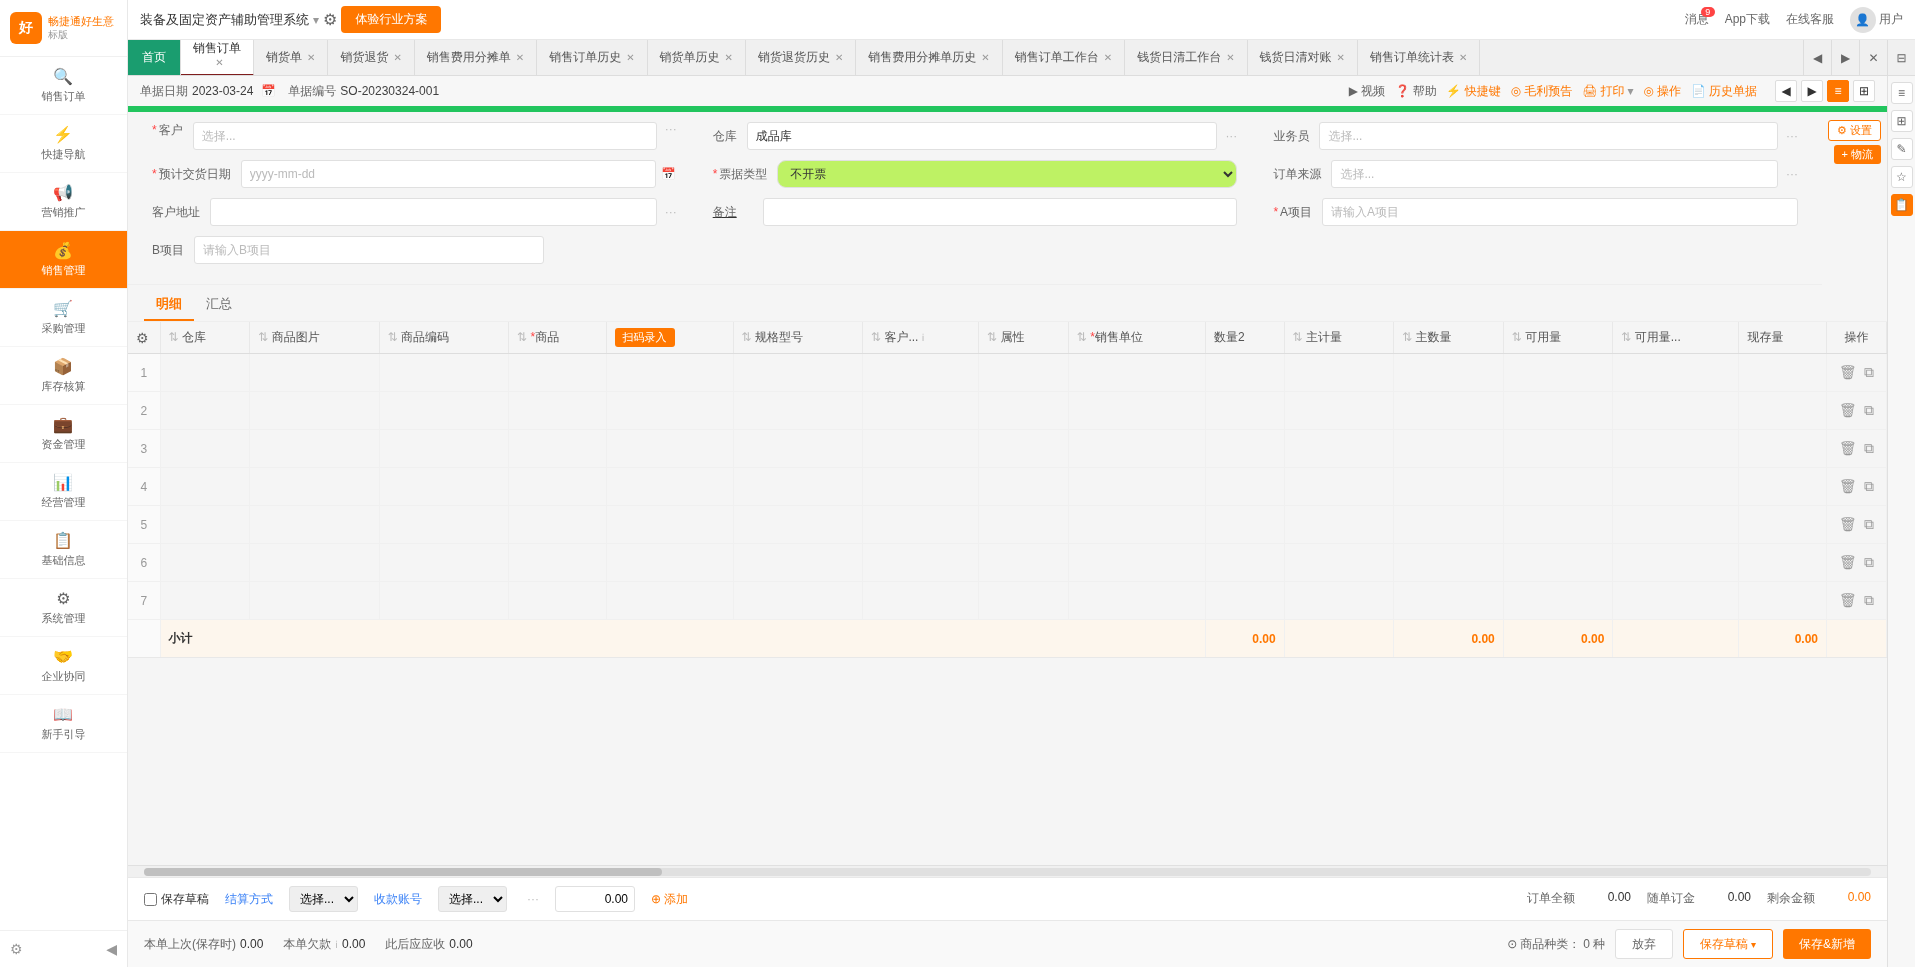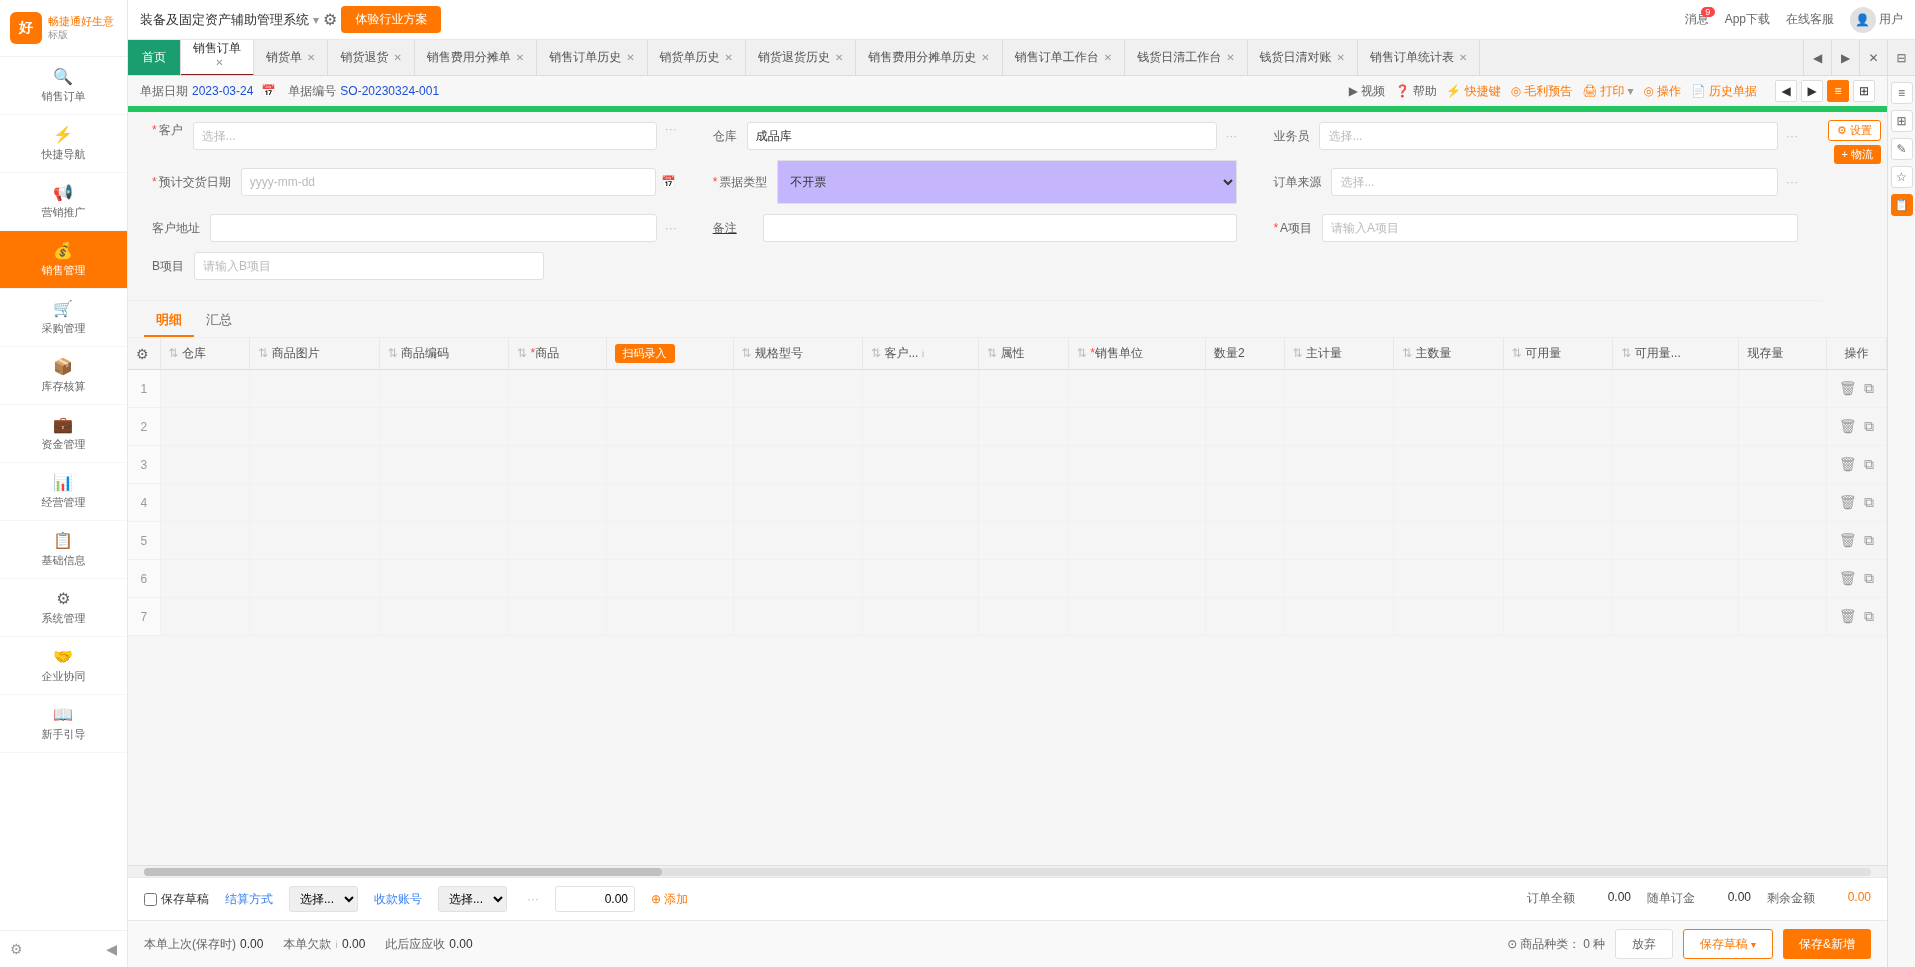--- a/index.html
+++ b/index.html
@@ -49,7 +49,7 @@
     
     .form-toolbar { height: 36px; background: #f7f7f7; border-bottom: 6px solid #22c55e; display: flex; align-items: center; padding: 0 12px; gap: 12px; flex-shrink: 0; }
     .form-toolbar-label { color: #666; font-size: 12px; }
-    .form-toolbar-value { color: #1d4ed8; font-size: 12px; }
+    .form-toolbar-value { color: #404040; font-size: 12px; }
     .toolbar-date { display: flex; align-items: center; gap: 4px; }
     .toolbar-actions { margin-left: auto; display: flex; align-items: center; gap: 10px; }
     .toolbar-action-item { display: flex; align-items: center; gap: 3px; color: #666; cursor: pointer; font-size: 12px; }

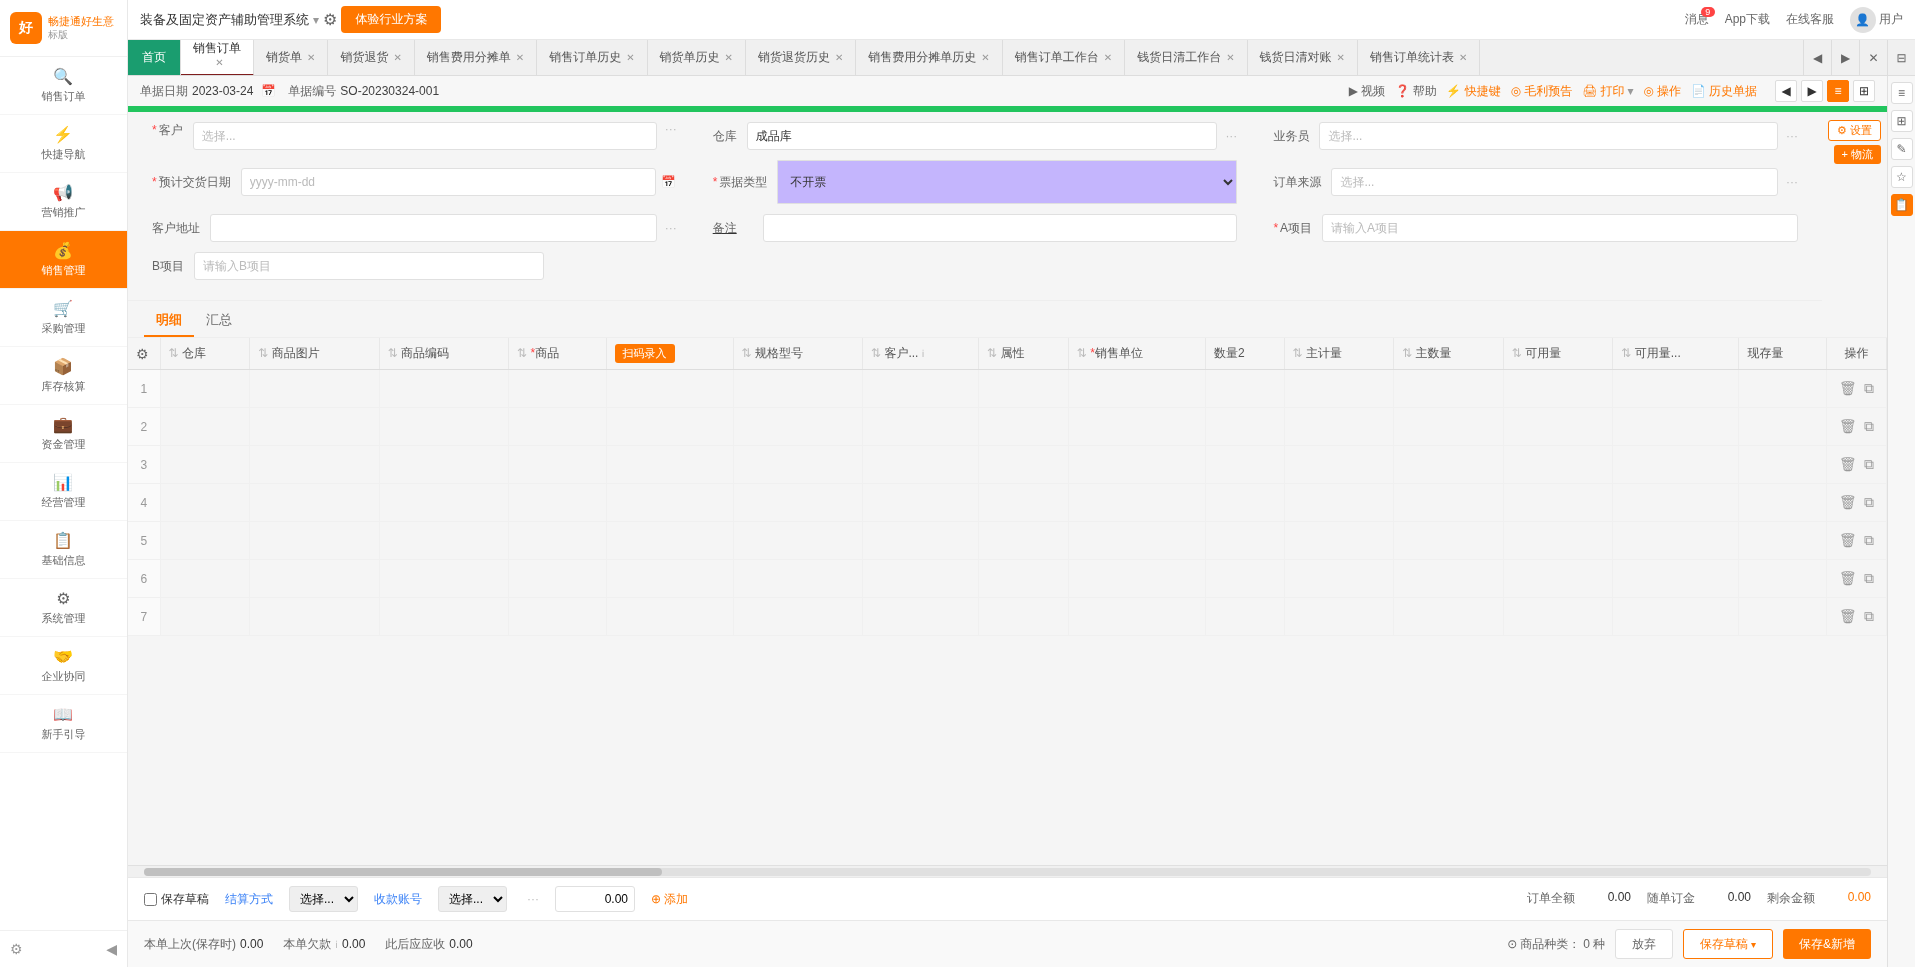--- a/index.html
+++ b/index.html
@@ -63,7 +63,7 @@
     .form-label.required::before { content: '*'; color: #ff4444; margin-right: 2px; }
     .form-input { flex: 1; height: 28px; border: 1px solid #e0e0e0; border-radius: 3px; padding: 0 8px; font-size: 12px; color: #333; background: #fff; outline: none; }
     .form-input::placeholder { color: #bbb; }
-    .form-select { flex: 1; height: 44px; border: 1px solid #e0e0e0; border-radius: 1px; padding: 0 8px; font-size: 12px; color: #333; background: #c4b5fd; }
+    .form-select { flex: 1; height: 28px; border: 1px solid #e0e0e0; border-radius: 9px; padding: 0 8px; font-size: 12px; color: #333; background: #bef264; }
 
     
     .detail-tabs { display: flex; align-items: center; padding: 6px 16px 0; border-bottom: 1px solid #eee; flex-shrink: 0; }

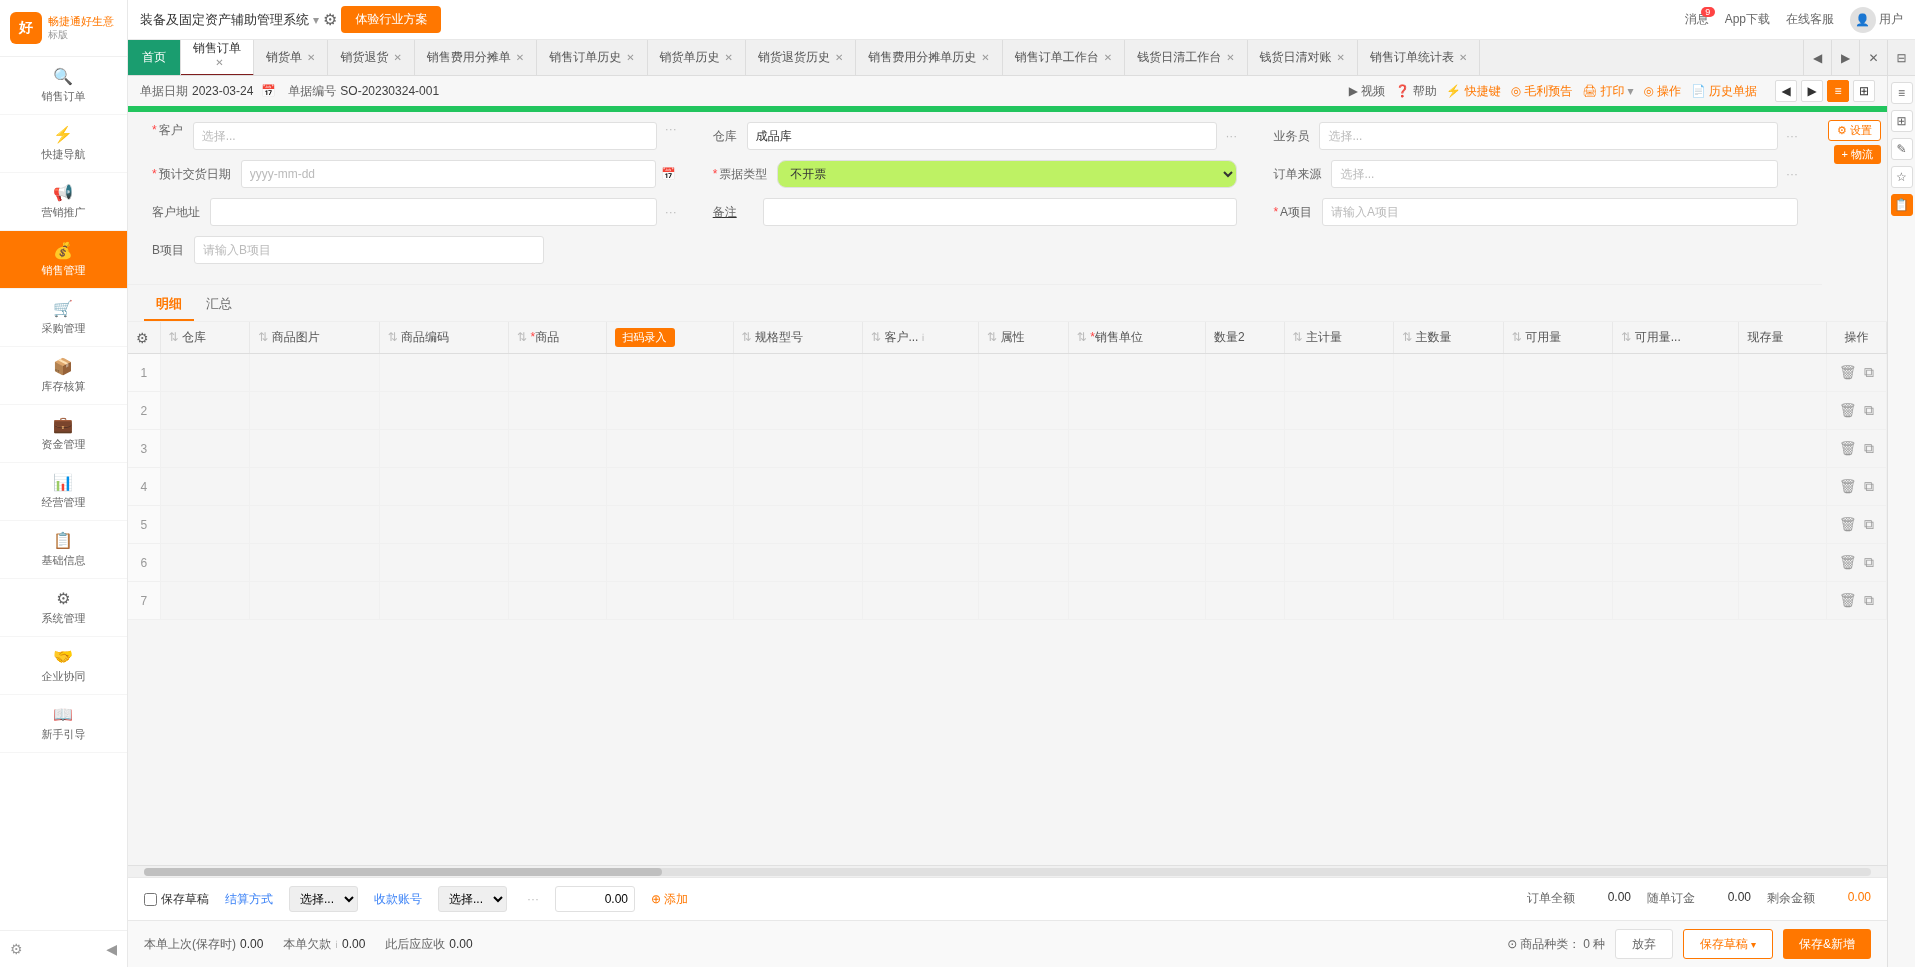--- a/index.html
+++ b/index.html
@@ -642,6 +642,17 @@
                 </td>
               </tr>
 
+              <tr class="totals-row">
+                <td class="row-num"></td>
+                <td colspan="9" style="color:#333;font-size:12px;text-align:left;">小计</td>
+                <td style="color:#ff7700;text-align:right;">0.00</td>
+                <td></td>
+                <td style="color:#ff7700;text-align:right;">0.00</td>
+                <td style="color:#ff7700;text-align:right;">0.00</td>
+                <td></td>
+                <td style="color:#ff7700;text-align:right;">0.00</td>
+                <td></td>
+              </tr>
             </tbody>
           </table>
         </div>

